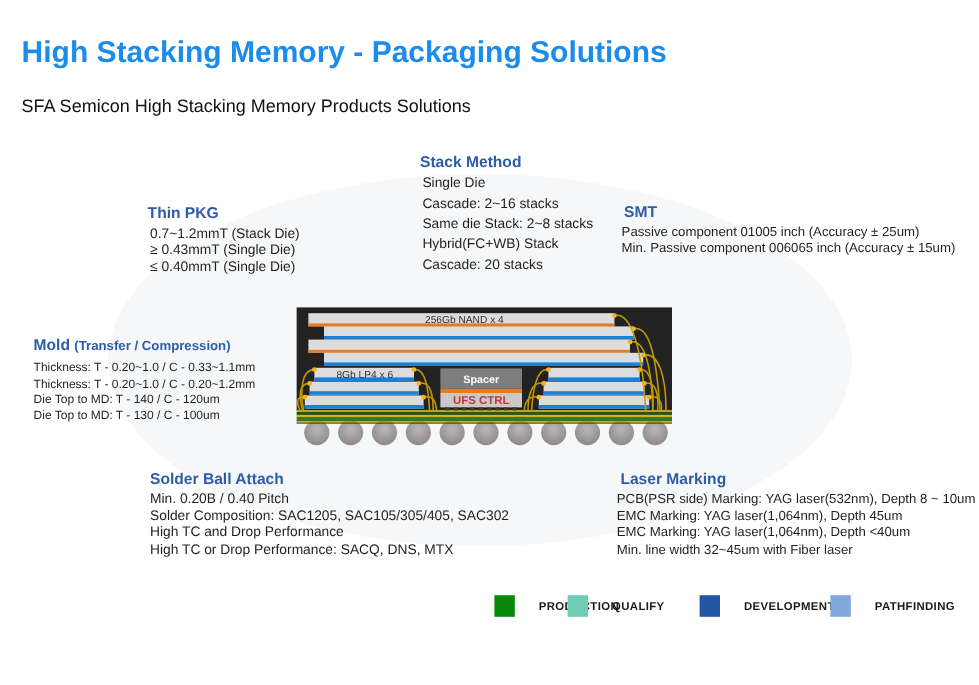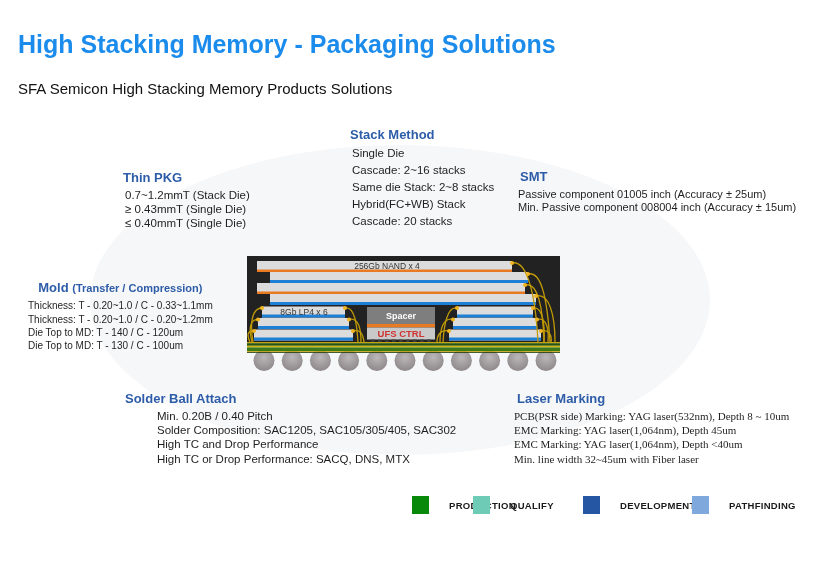--- a/index.html
+++ b/index.html
@@ -131,7 +131,7 @@
       </div>
       <div class="row">
         <span class="cell" style="background: rgb(109, 203, 182);"></span>
-        <span class="lbl">Min. Passive component 008004 inch (Accuracy ± 15um)</span>
+        <span class="lbl">Min. Passive component 006065 inch (Accuracy ± 15um)</span>
       </div>
     </div>
   </div>

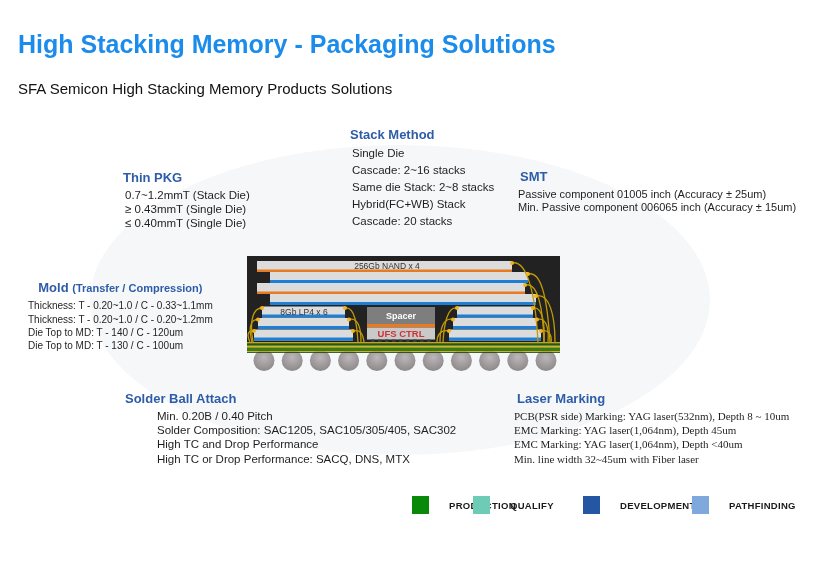--- a/index.html
+++ b/index.html
@@ -43,7 +43,7 @@
   #mold           { left:2px;   top:280px; }
   #mold .cell     { width:21px; }
   #mold .row      { height:13.4px; }
-  #mold .sec-title{ margin-left:26px;text-align:center; }
+  #mold .sec-title{ margin-left:26px; }
   #mold .lbl      { font-size:10px; }
   #solder-ball    { left:98px;  top:391px; }
   #solder-ball .cell { width:22px; }

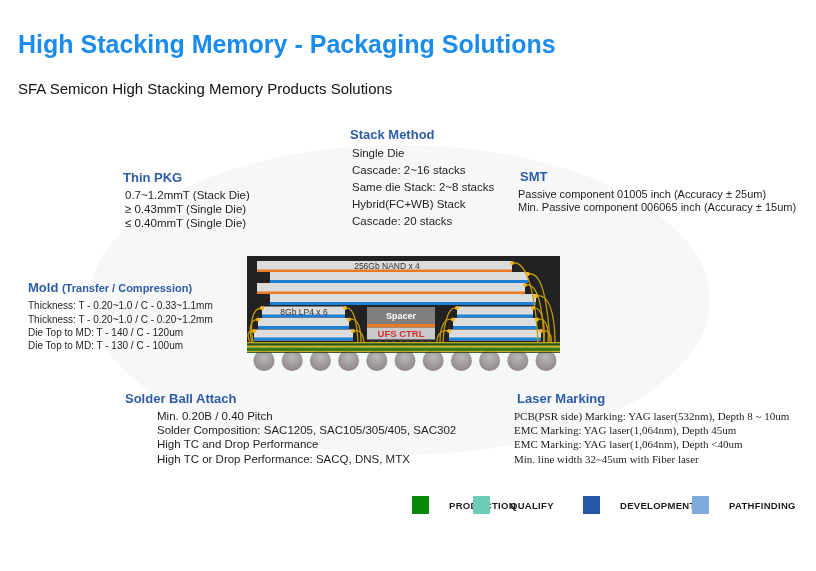--- a/index.html
+++ b/index.html
@@ -47,7 +47,7 @@
   #mold .lbl      { font-size:10px; }
   #solder-ball    { left:98px;  top:391px; }
   #solder-ball .cell { width:22px; }
-  #solder-ball .row  { height:14.2px;margin-left:32px; }
+  #solder-ball .row  { height:14.2px; }
   #laser-marking  { left:490px; top:391px; }
   #laser-marking .cell { width:19px; }
   #laser-marking .row  { height:14.2px; }

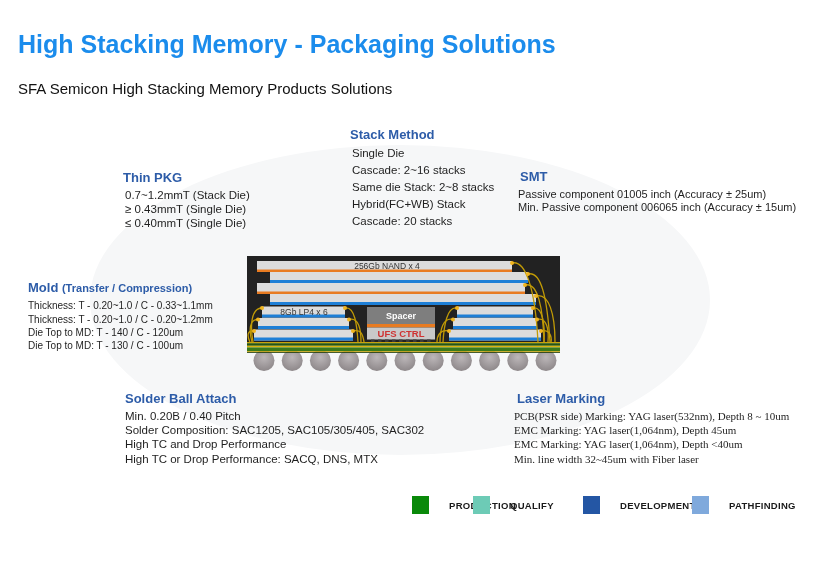--- a/index.html
+++ b/index.html
@@ -51,7 +51,7 @@
   #laser-marking  { left:490px; top:391px; }
   #laser-marking .cell { width:19px; }
   #laser-marking .row  { height:14.2px; }
-  #laser-marking .lbl  { font-size:11px;font-family:Liberation Serif, serif; }
+  #laser-marking .lbl  { font-size:11px; }
 
   .legend-item { position:absolute; top:496px; display:flex; align-items:center; }
   .legend-swatch { width:17px; height:18px; flex:none; }

